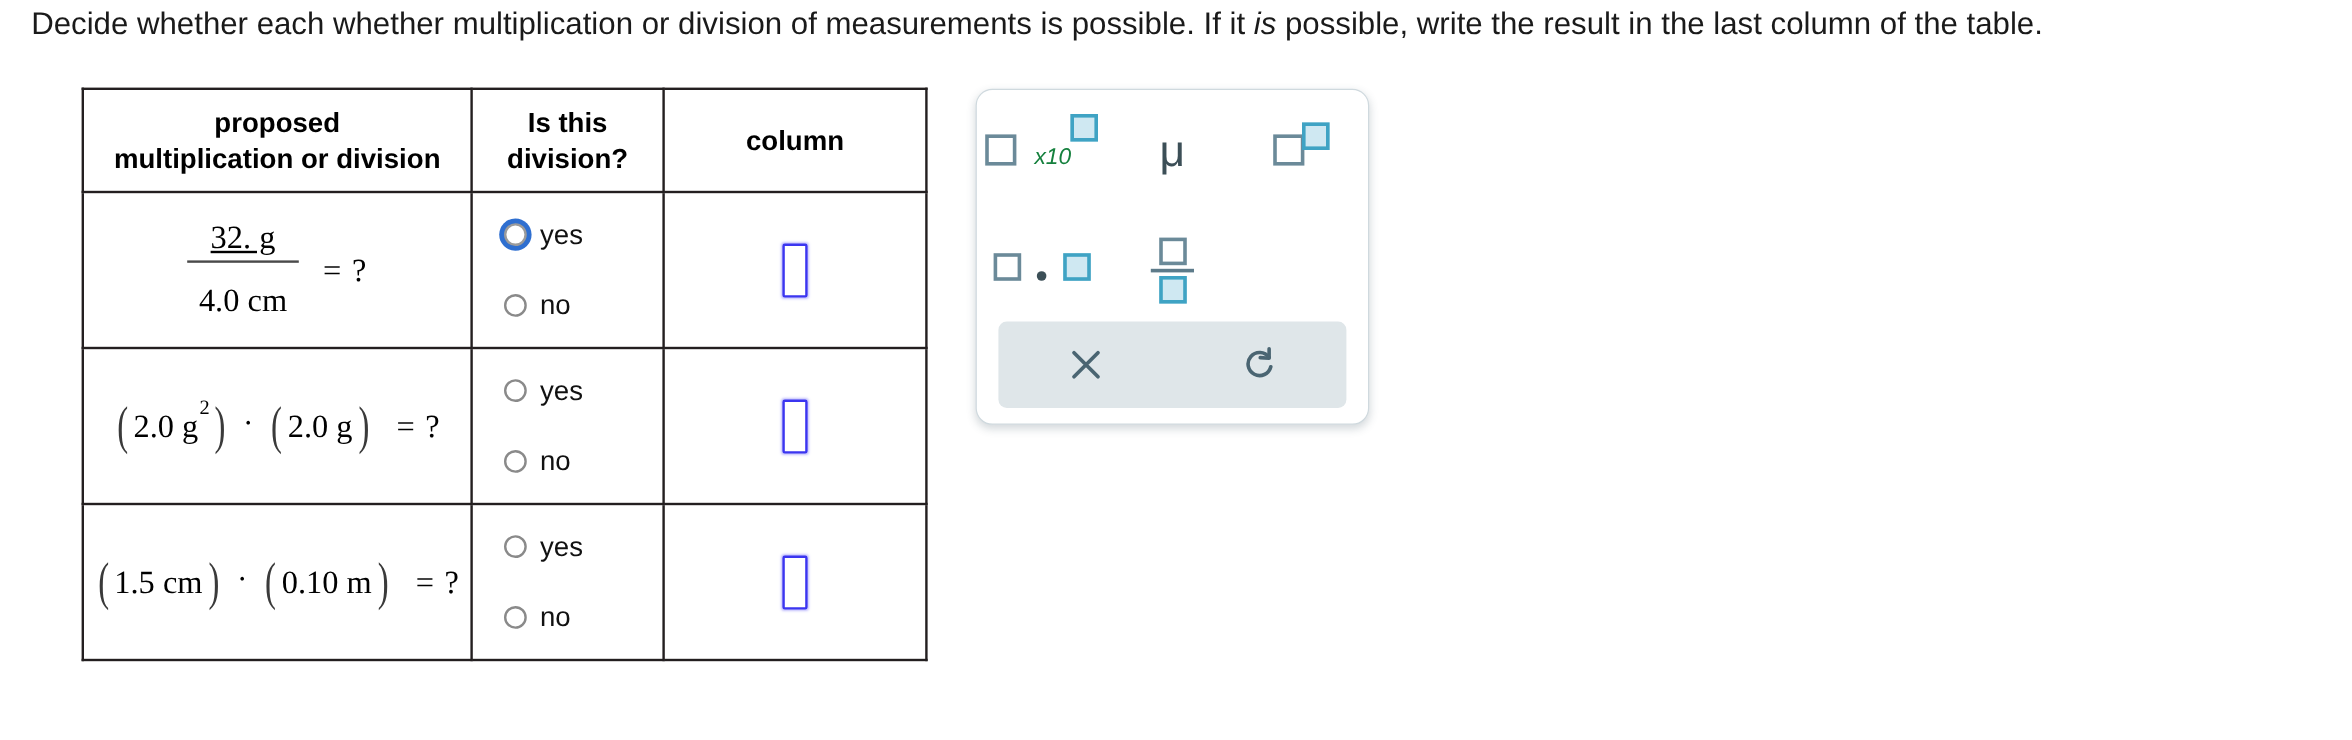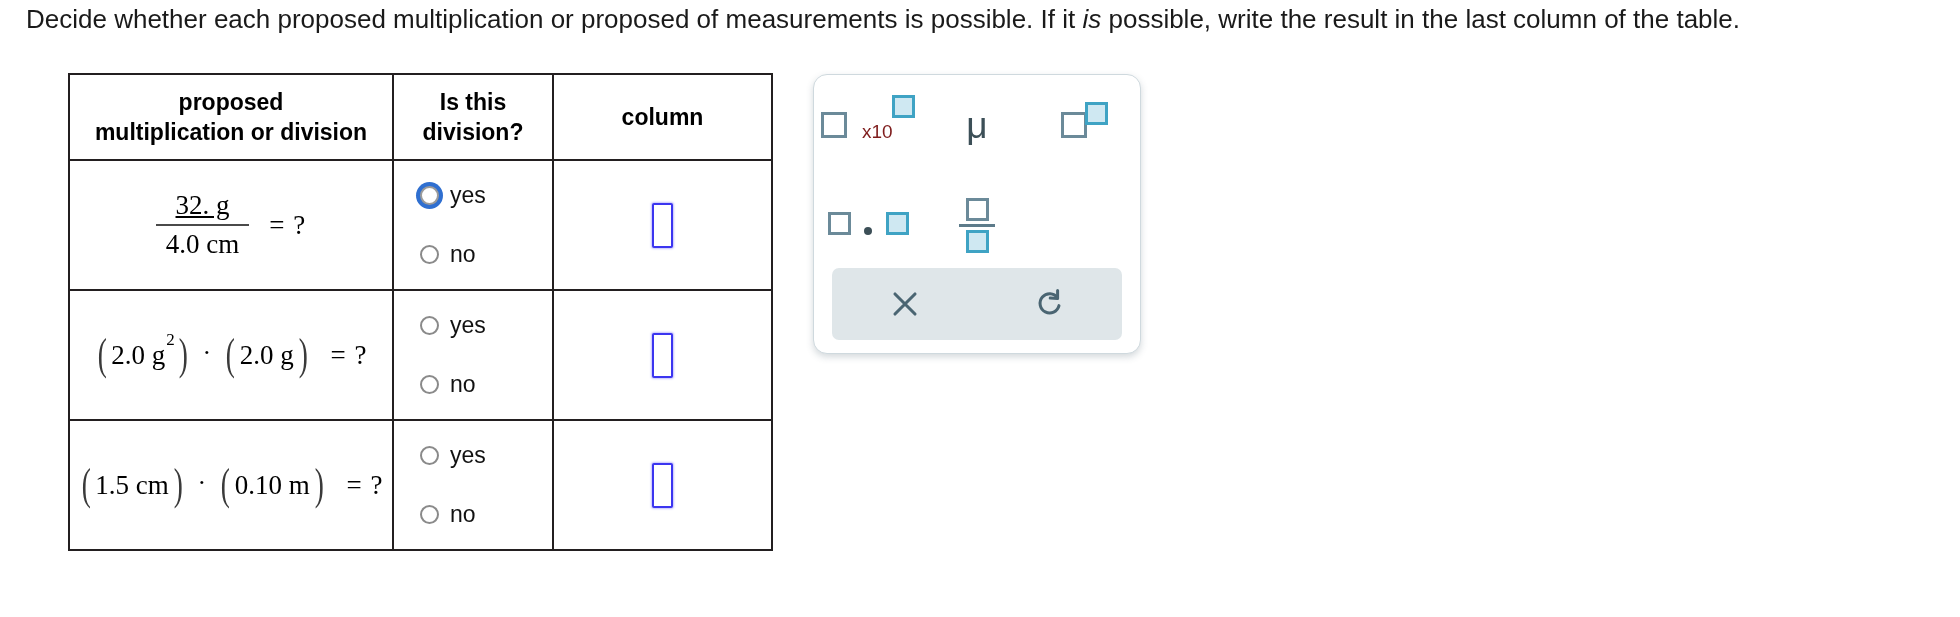--- a/index.html
+++ b/index.html
@@ -281,7 +281,7 @@
 <body>
 
 <div class="instruction">
-  <span>Decide whether each proposed multiplication or proposed of measurements is possible. If it </span><span class="em">is</span><span> possible, write the result in the last column of the table.</span>
+  <span>Decide whether each whether multiplication or division of measurements is possible. If it </span><span class="em">is</span><span> possible, write the result in the last column of the table.</span>
 </div>
 
 <table class="qtable">

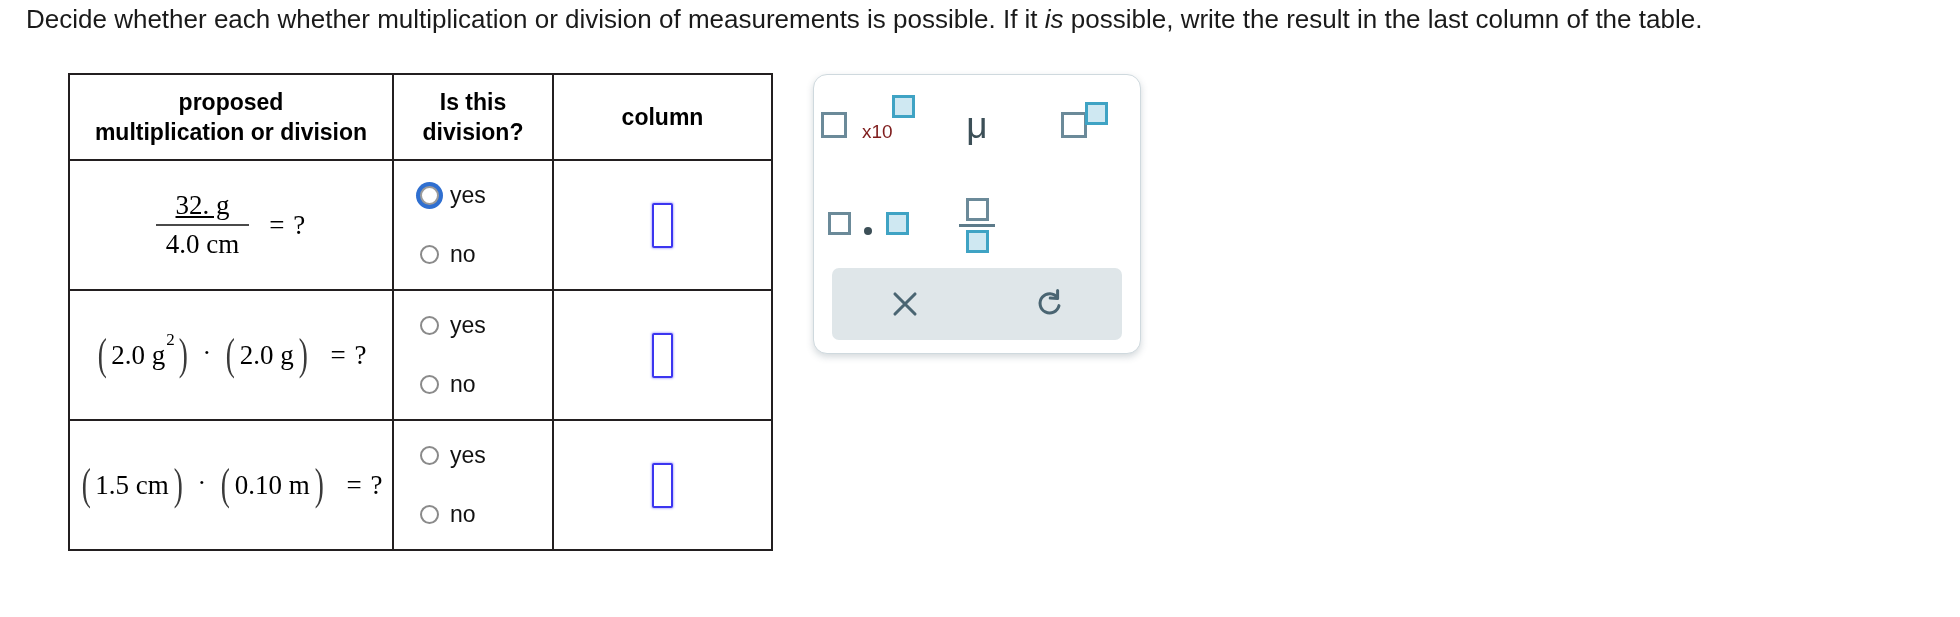--- a/index.html
+++ b/index.html
@@ -215,11 +215,12 @@
   .sci .x10 {
     font-size: 19px;
     font-family: "Liberation Sans", sans-serif;
-    color: #7f1d1d;
+    color: #15803d;
     margin-left: 15px;
     line-height: 1;
     position: relative;
     top: 3px;
+    font-style: italic;
   }
   .sci .expbox {
     position: relative;

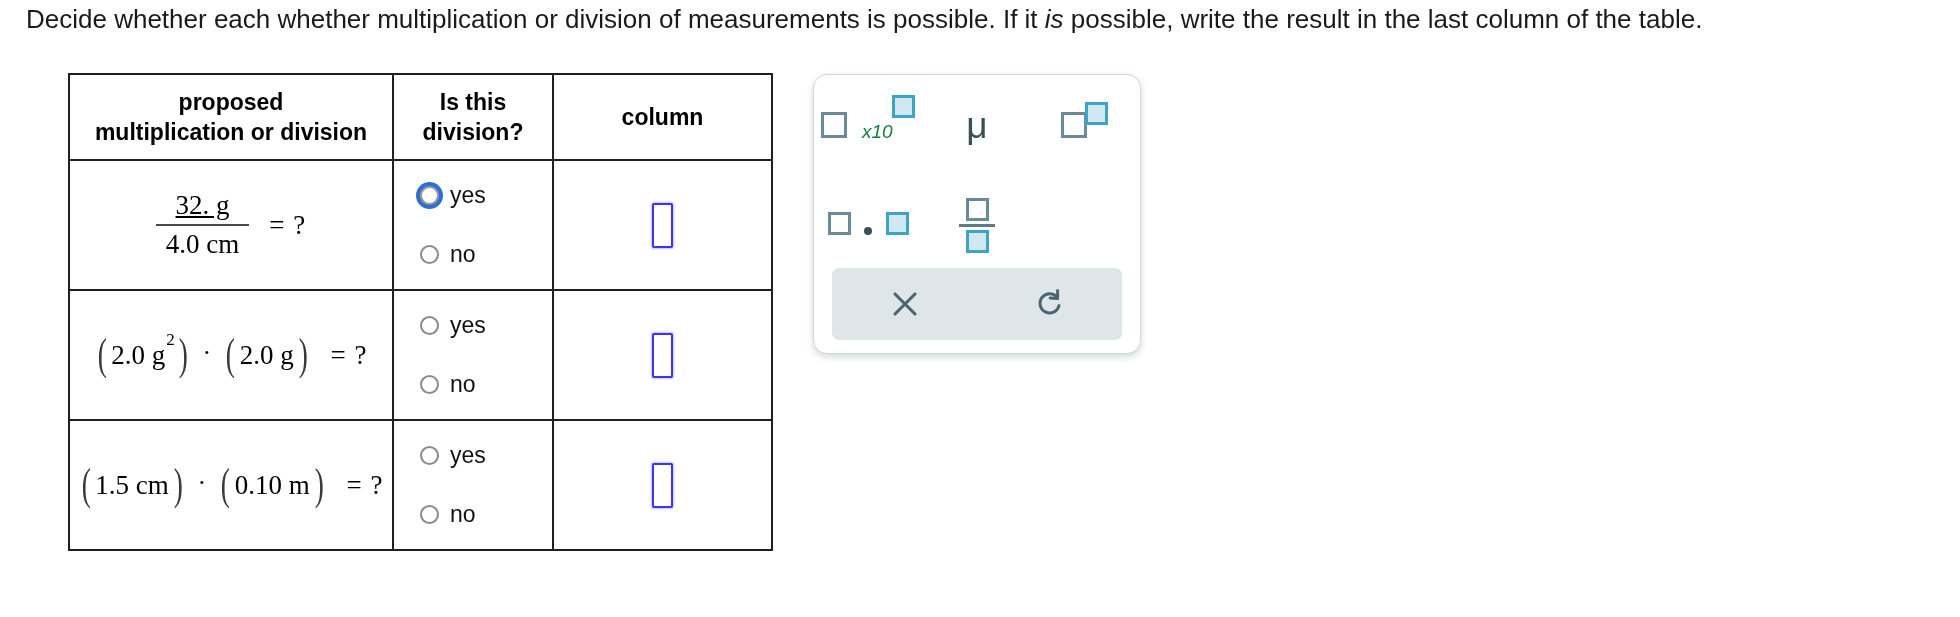--- a/index.html
+++ b/index.html
@@ -78,7 +78,7 @@
     line-height: 1.18;
   }
   .frac .num { padding: 0 10px 2px 10px; text-decoration: underline; }
-  .frac .den { padding: 3px 10px 0 10px; border-top: 2px solid #4a4a4a; }
+  .frac .den { padding: 16px 10px 0 10px; border-top: 2px solid #4a4a4a; }
   .eqmark { margin-left: 14px; letter-spacing: 1px; }
   .paren {
     display: inline-block;

